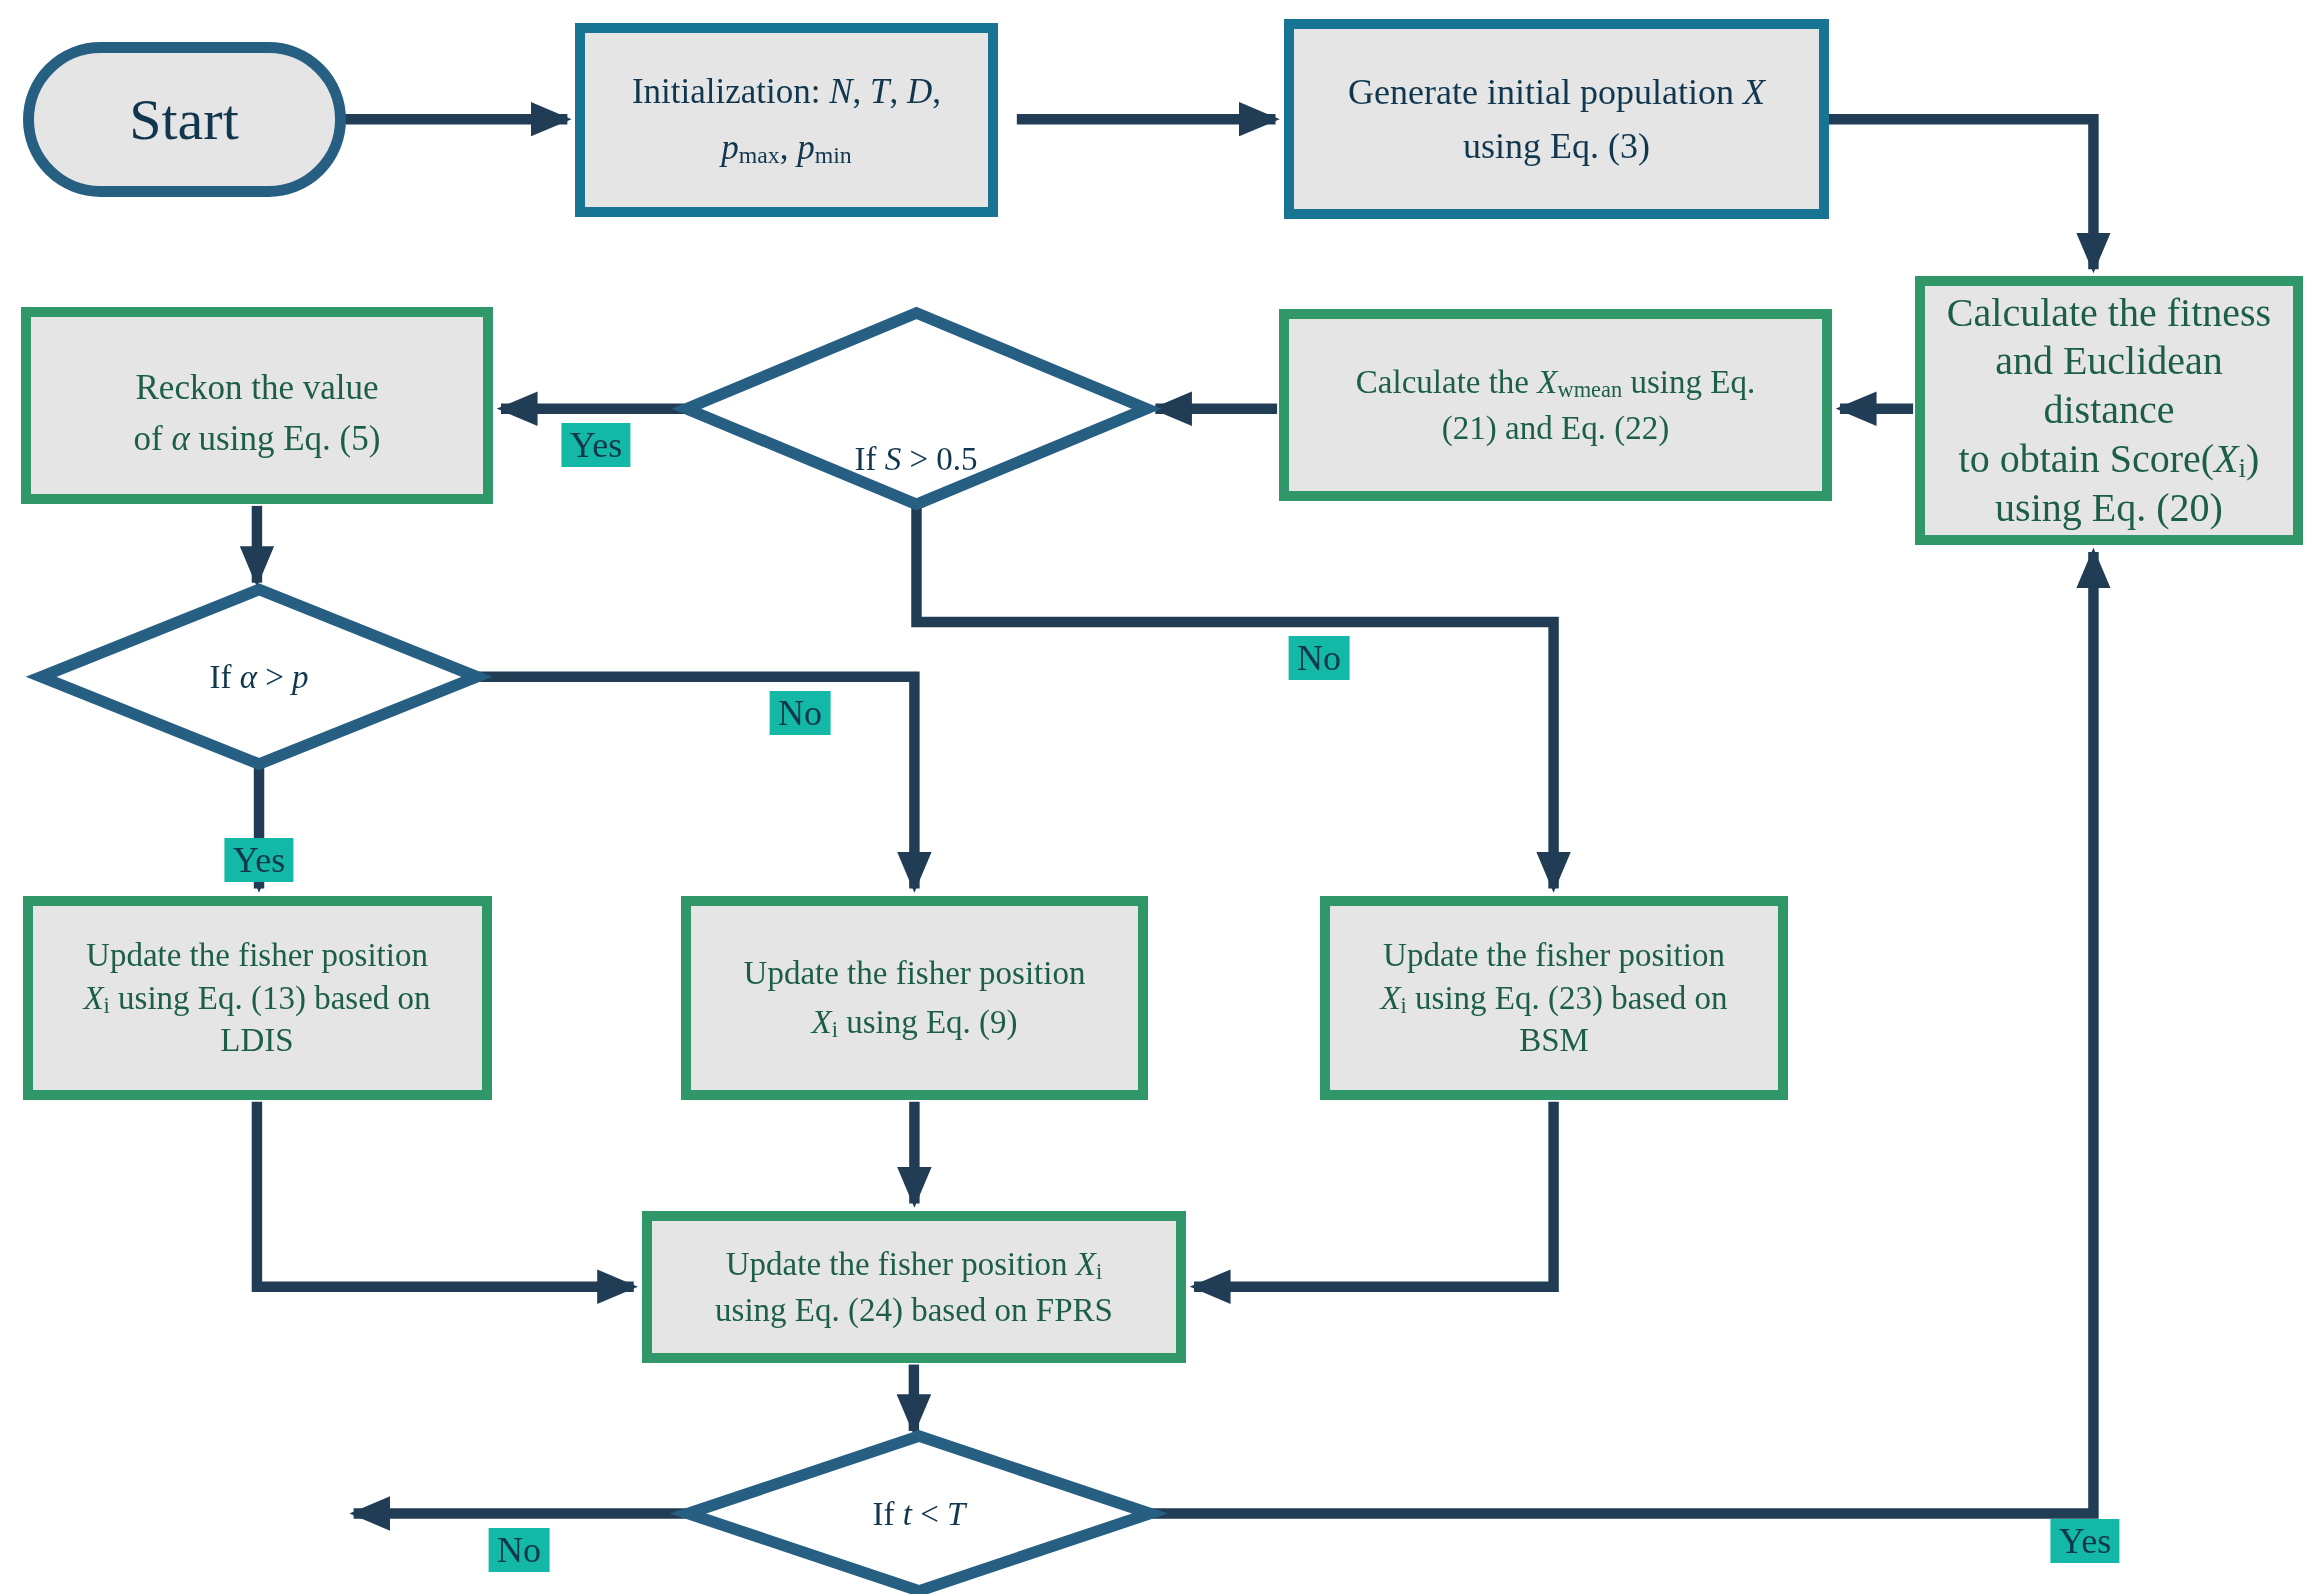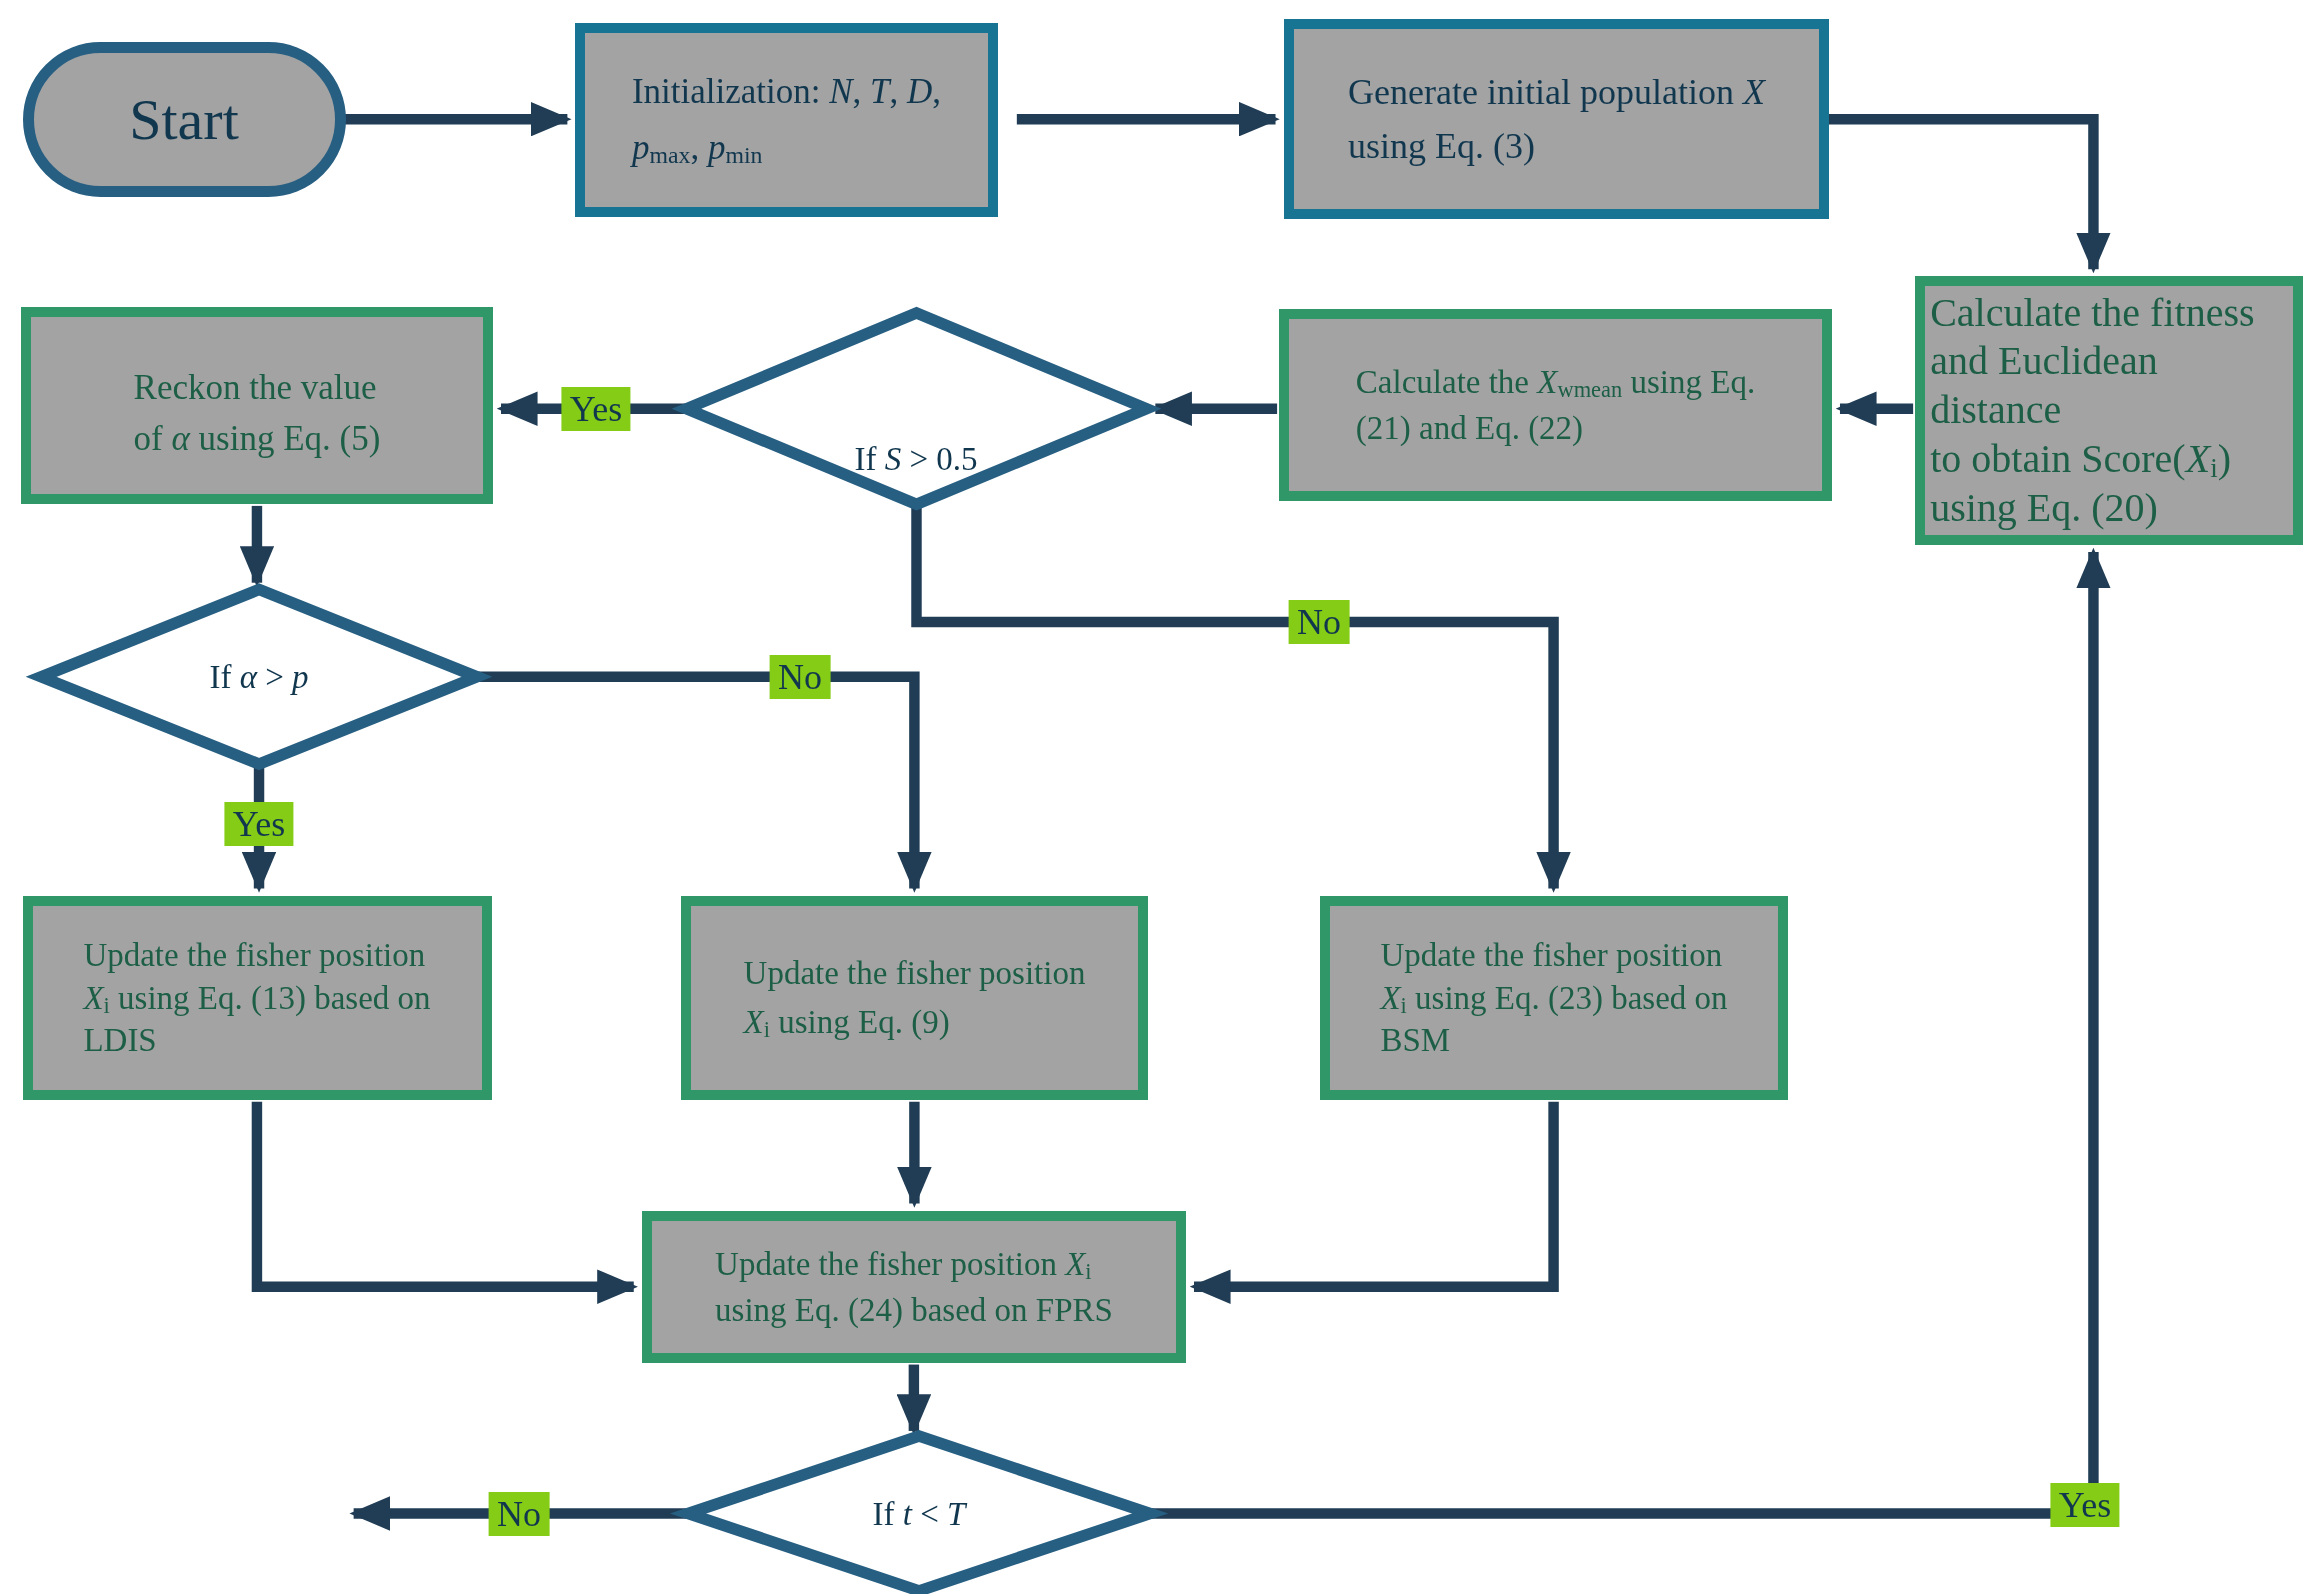--- a/index.html
+++ b/index.html
@@ -16,7 +16,7 @@
   .diamond{fill:#ffffff;stroke:var(--navy);stroke-width:22px;stroke-linejoin:miter;}
   .node{
     position:absolute;display:flex;align-items:center;justify-content:center;
-    text-align:left;box-sizing:border-box;background:#a3a3a3;
+    text-align:center;box-sizing:border-box;background:#e5e5e5;
   }
   .rect{border:10.5px solid;}
   .teal{border-color:var(--teal);}  .teal .txt{color:var(--tblue);}

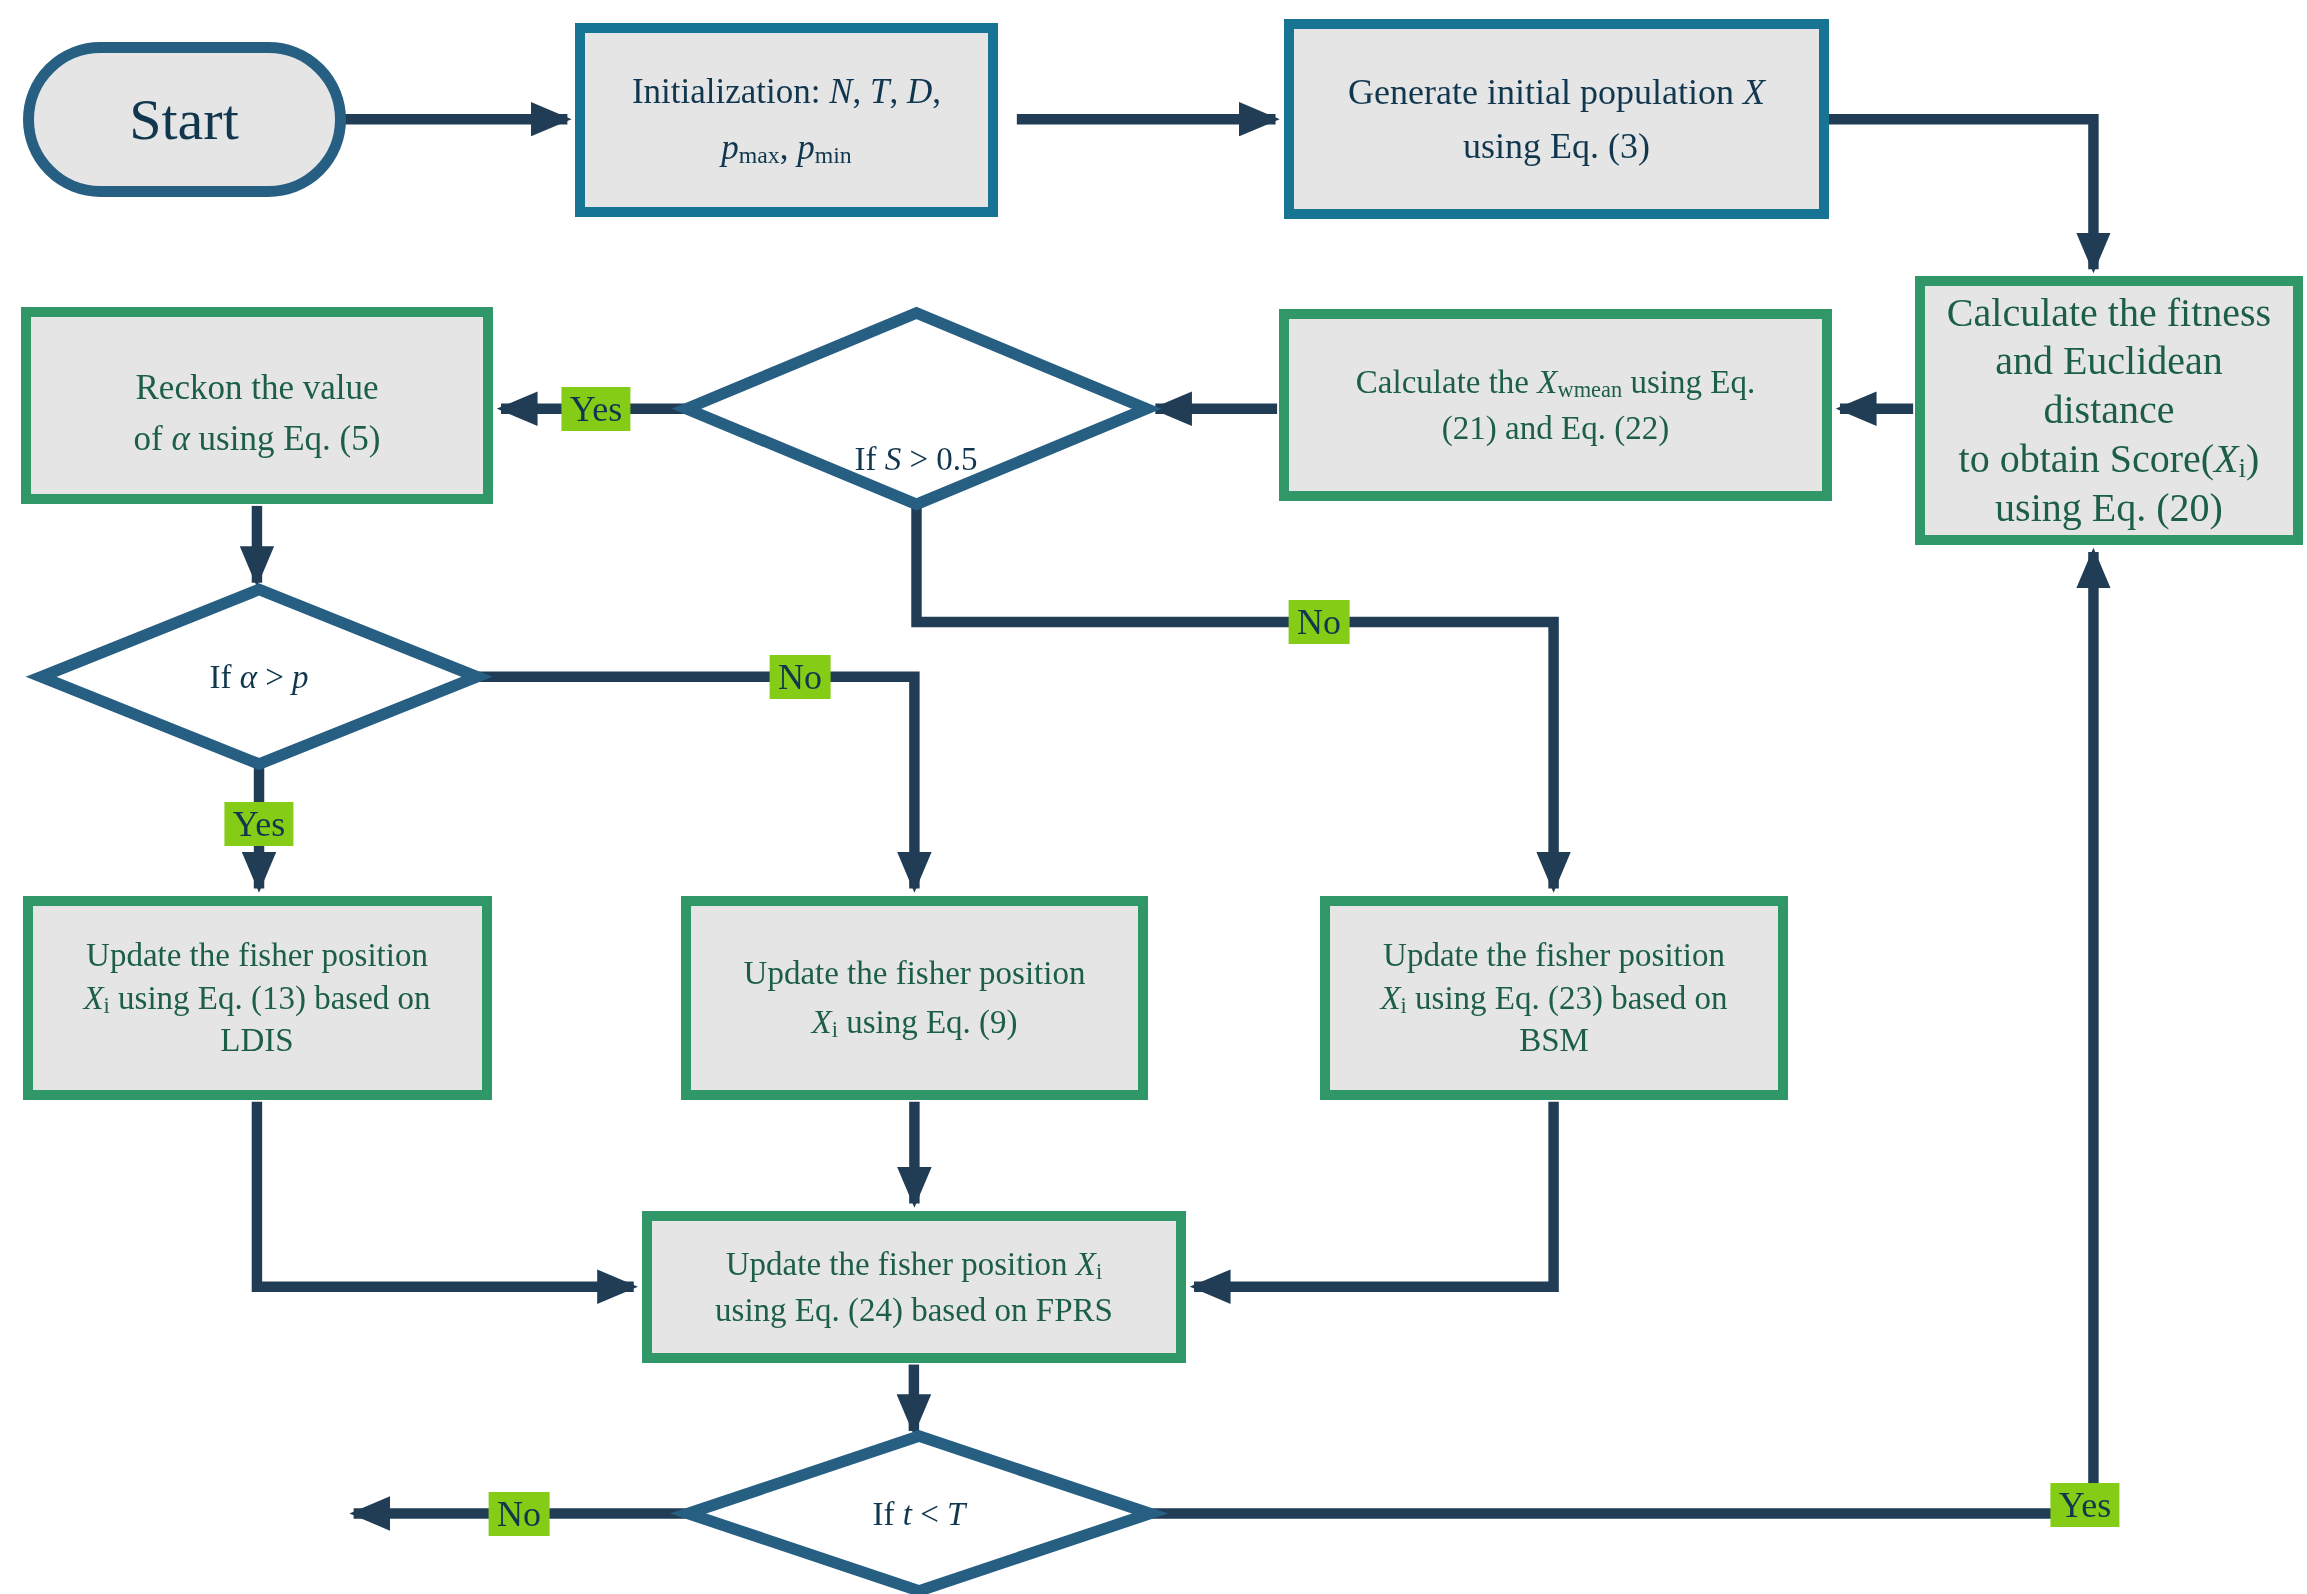--- a/index.html
+++ b/index.html
@@ -42,8 +42,8 @@
   }
   .elabel{
     position:absolute;transform:translate(-50%,-50%);
-    color:var(--tblue);font-size:36px;background:#84cc16;
-    padding:1px 8.4px;white-space:nowrap;
+    color:var(--tblue);font-size:36px;background:#14b8a6;
+    padding:1px 8.4px;white-space:nowrap;margin-top:36px;
   }
 </style>
 </head>

